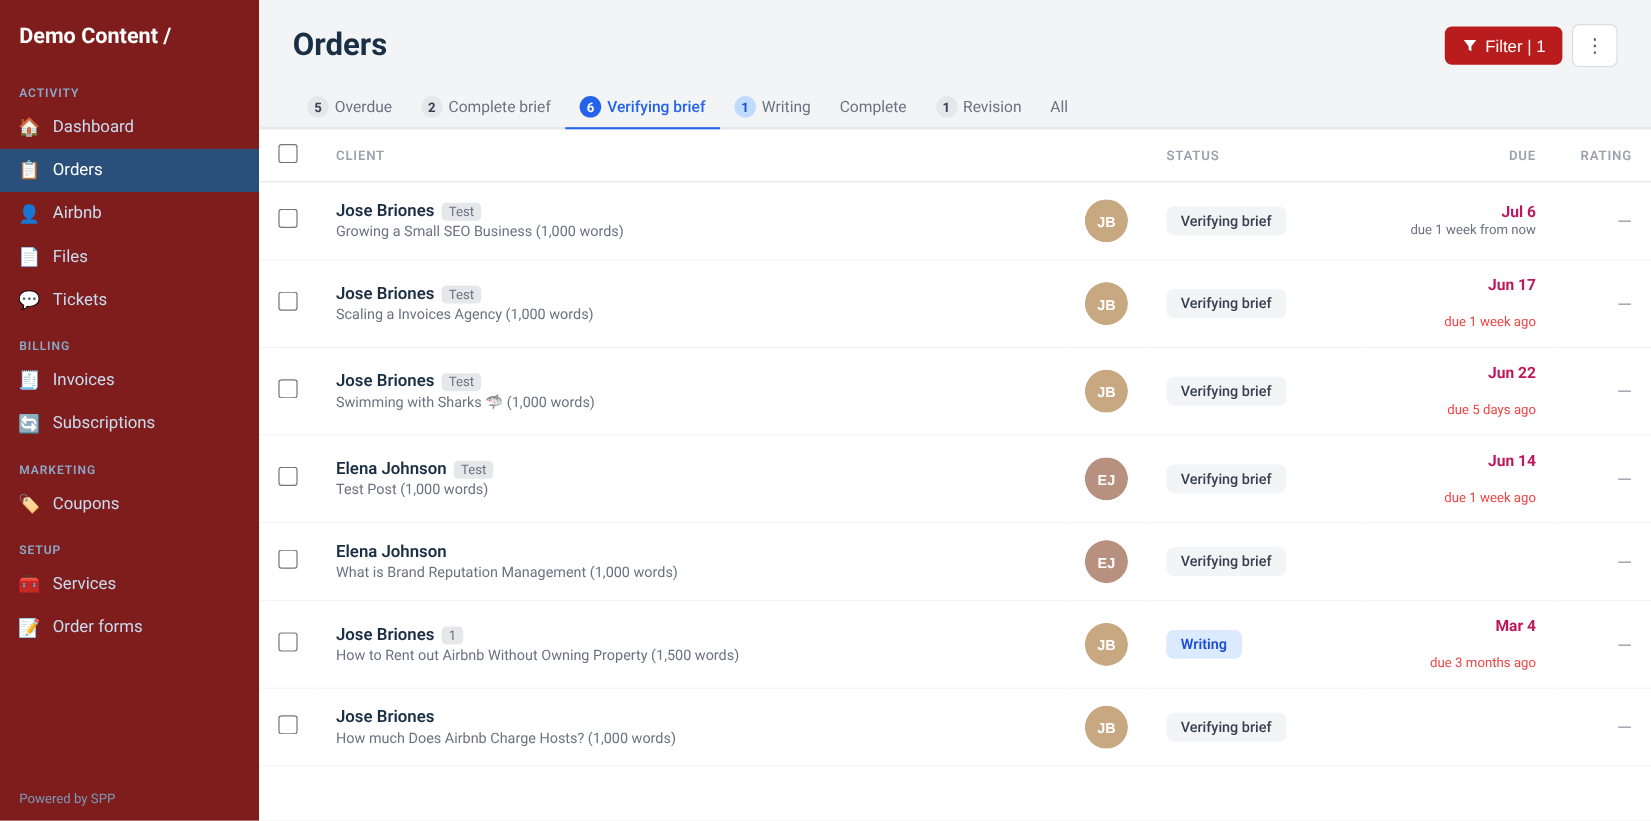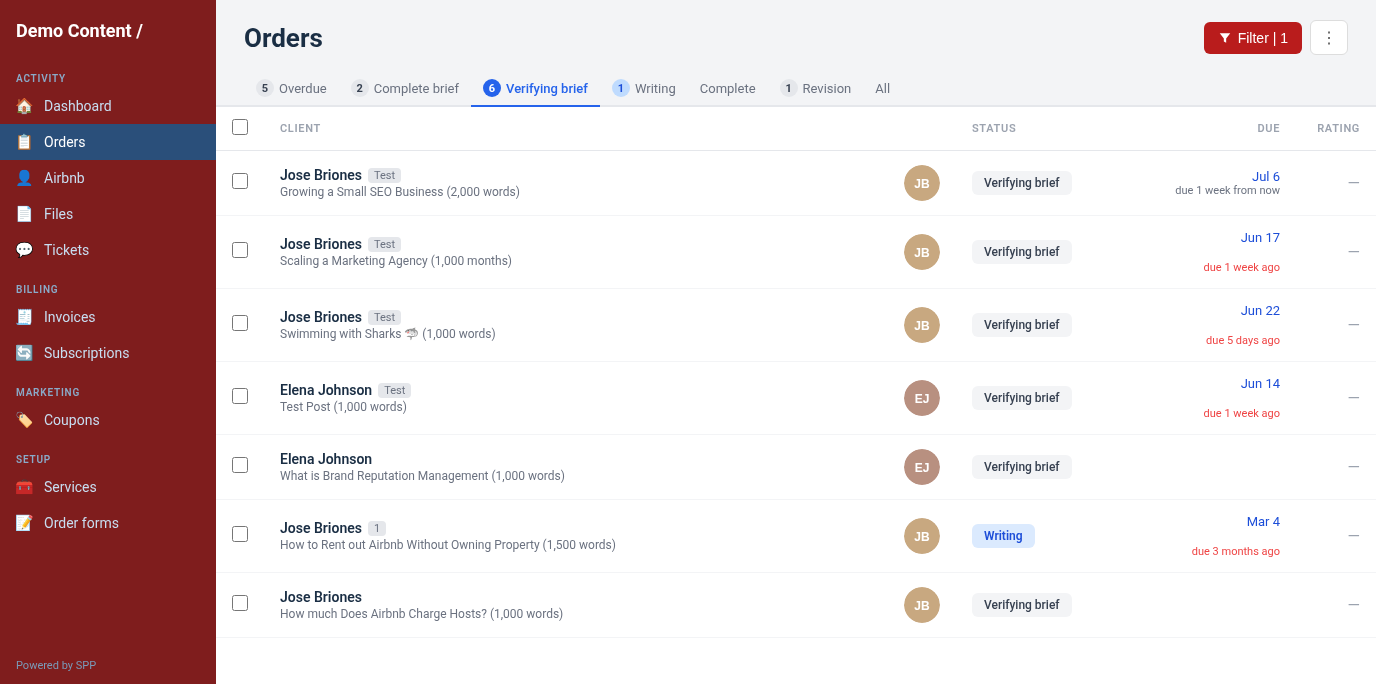--- a/index.html
+++ b/index.html
@@ -202,7 +202,7 @@
     }
     .status-badge.writing { background: #dbeafe; color: #1d4ed8; font-weight: 600; }
 
-    .due-date { font-size: 13px; font-weight: 400; color: #1d4ed8; text-align: right; }
+    .due-date { font-size: 13px; font-weight: 700; color: #be185d; text-align: right; }
     .due-sub { font-size: 11px; color: #6b7280; text-align: right; }
     .due-sub.overdue { color: #ef4444; margin-top: 16px; }
 

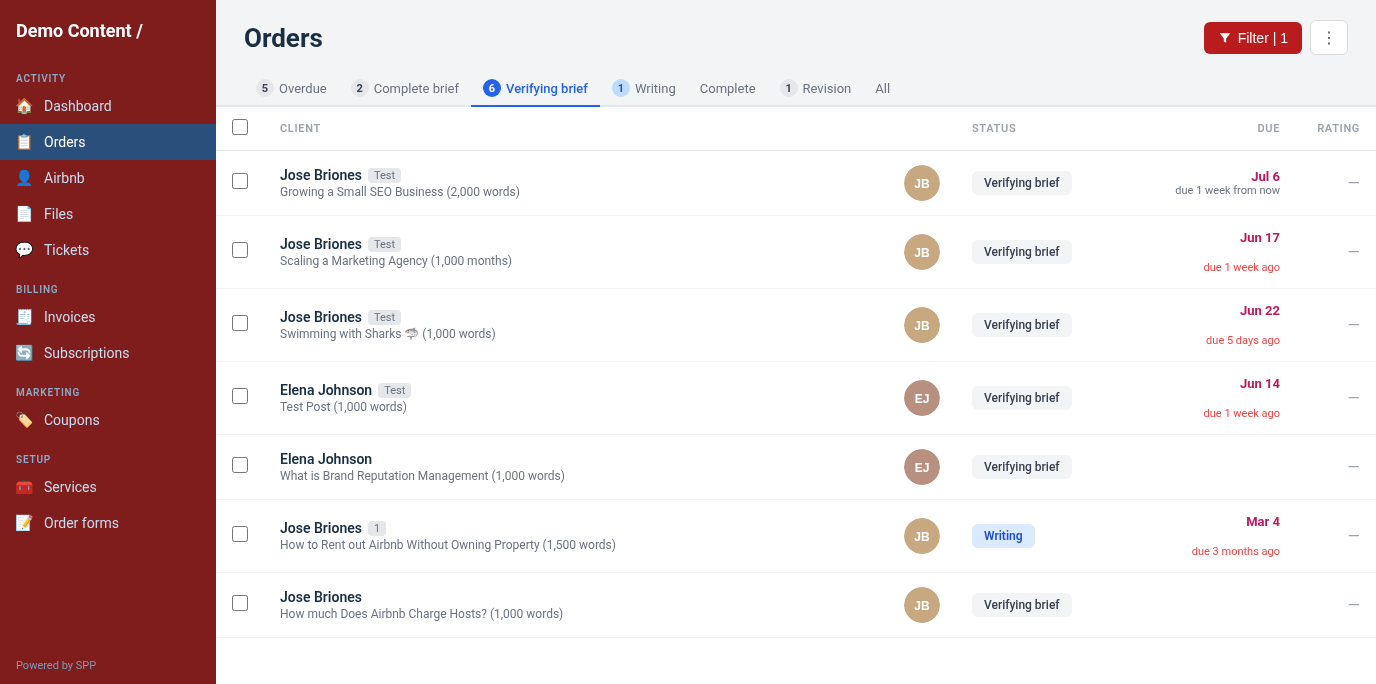--- a/index.html
+++ b/index.html
@@ -337,7 +337,7 @@
                 <span>Jose Briones</span>
                 <span class="client-tag">Test</span>
               </div>
-              <div class="order-title">Growing a Small SEO Business (2,000 words)</div>
+              <div class="order-title">Growing a Small SEO Business (1,000 words)</div>
             </td>
             <td>
               <div class="avatar">

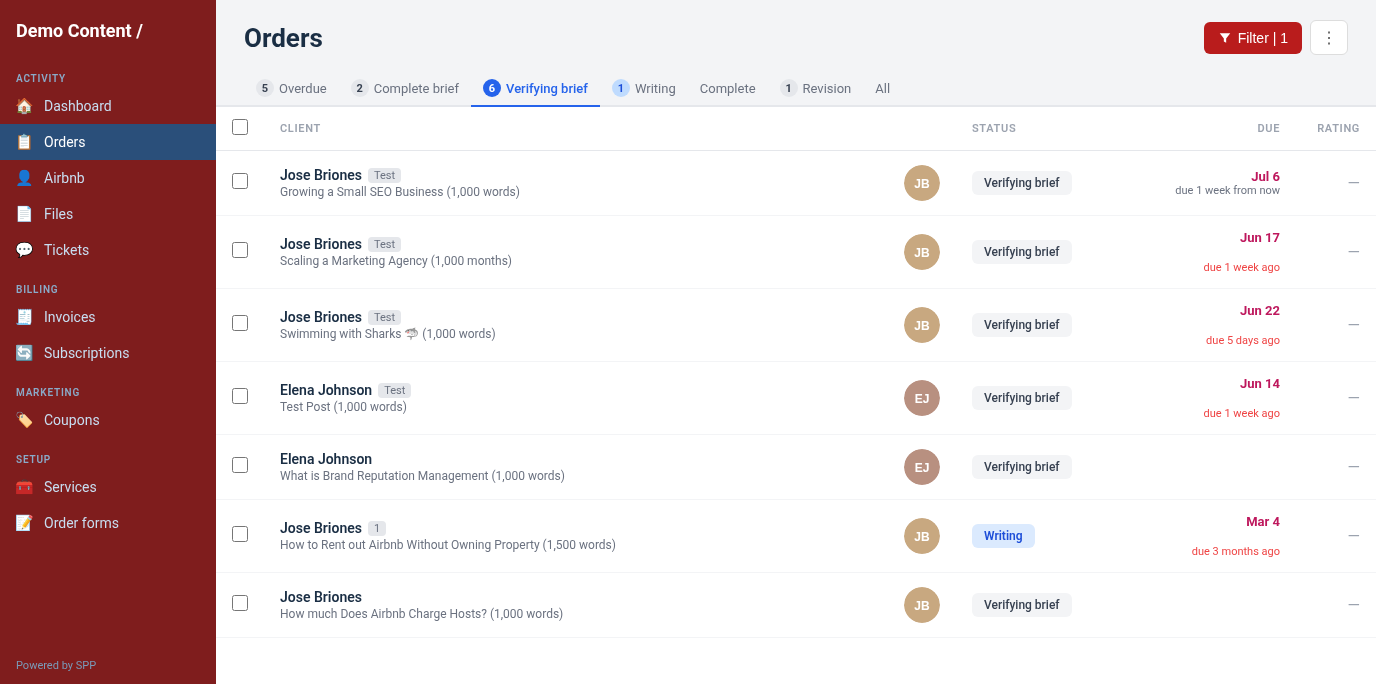--- a/index.html
+++ b/index.html
@@ -361,7 +361,7 @@
                 <span>Jose Briones</span>
                 <span class="client-tag">Test</span>
               </div>
-              <div class="order-title">Scaling a Marketing Agency (1,000 months)</div>
+              <div class="order-title">Scaling a Invoices Agency (1,000 words)</div>
             </td>
             <td>
               <div class="avatar">

